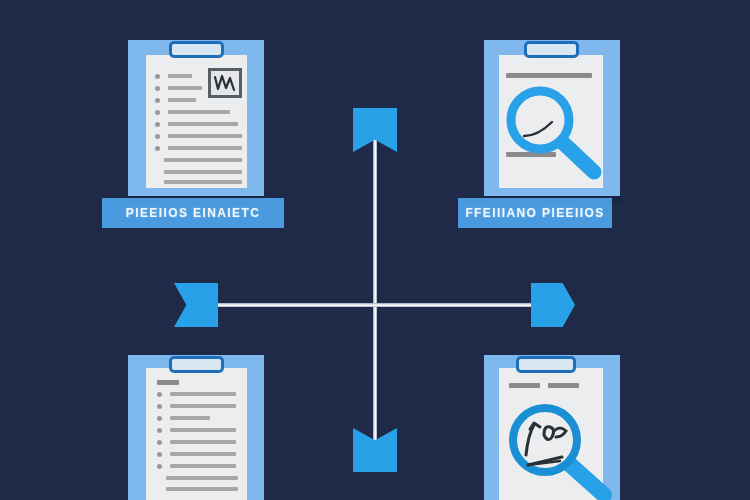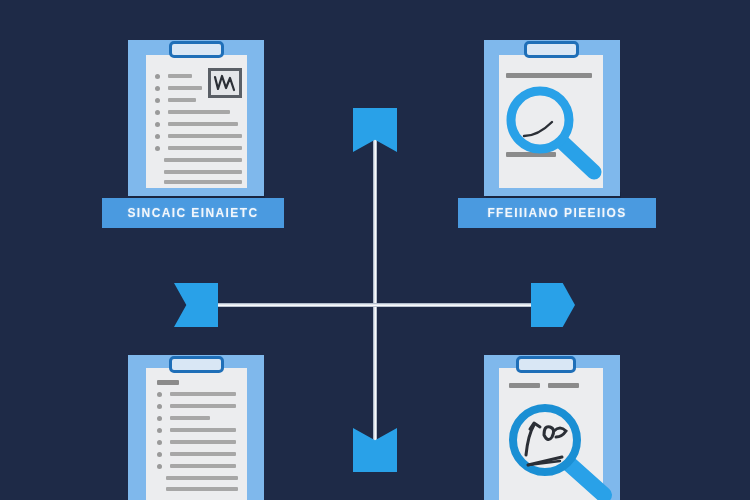--- a/index.html
+++ b/index.html
@@ -89,7 +89,7 @@
     </div>
 
     <div class="label-bar" style="left:102px;top:198px;width:182px;height:30px;">
-      <span class="label-text">SINCAIC EINAIETC</span>
+      <span class="label-text">PIEEIIOS EINAIETC</span>
     </div>
   </div>
 

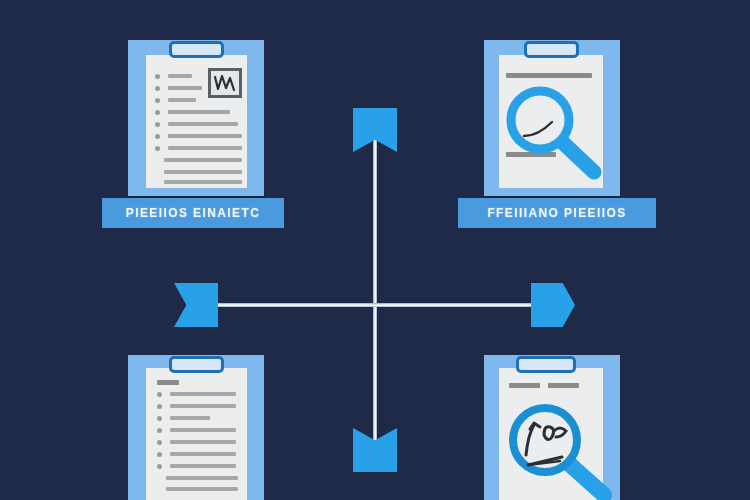--- a/index.html
+++ b/index.html
@@ -108,7 +108,7 @@
       <path d="M26 56 Q40 56 54 42" fill="none" stroke="#2b2f36" stroke-width="2.4" stroke-linecap="round"></path>
     </svg>
 
-    <div class="label-bar" style="left:458px;top:198px;width:198px;height:30px;">
+    <div class="label-bar" style="left:458px;top:198px;width:154px;height:30px;">
       <span class="label-text">FFEIIIANO PIEEIIOS</span>
     </div>
   </div>

